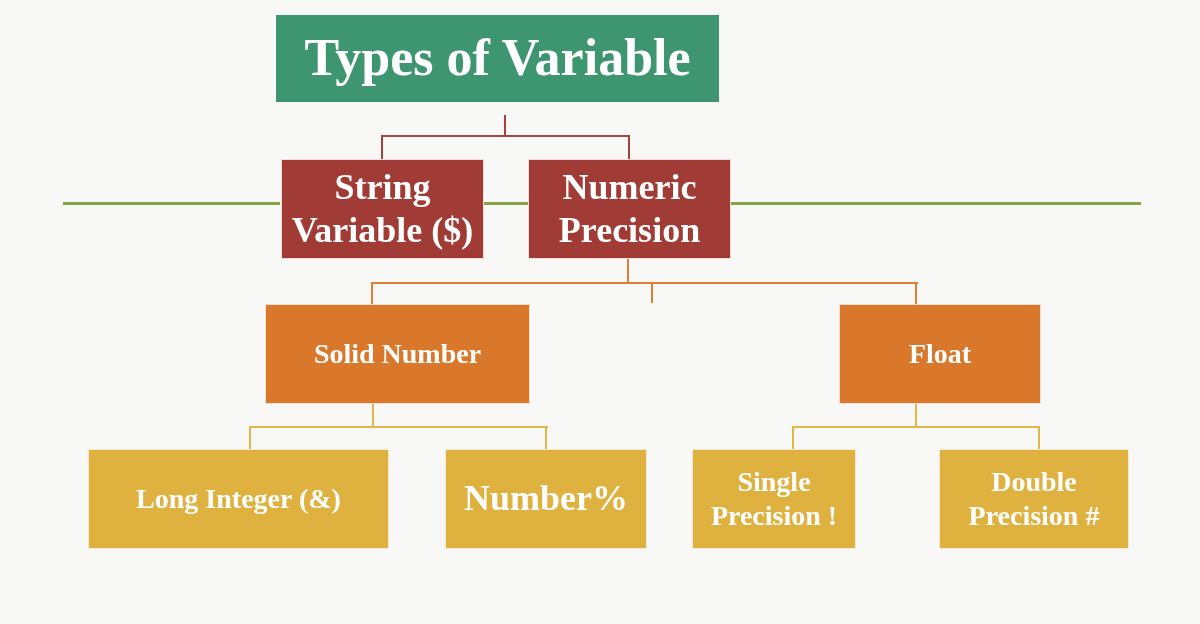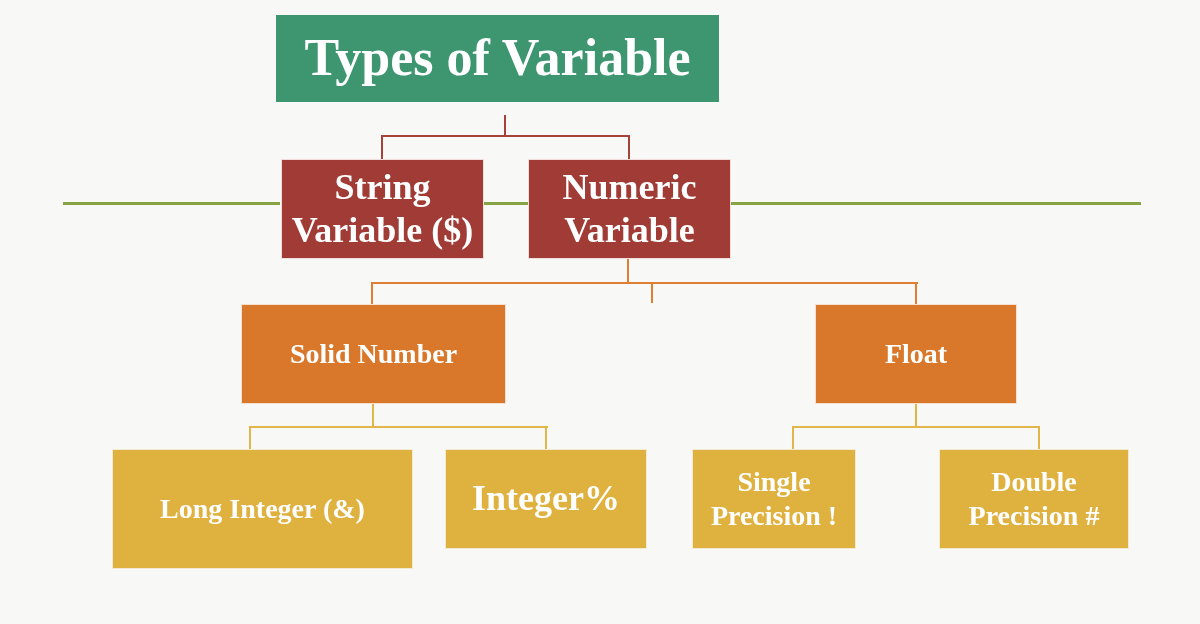--- a/index.html
+++ b/index.html
@@ -47,7 +47,7 @@
 </div>
 <div class="box lvl1" style="left:528px; top:159px; width:203px; height:100px;">
   <span class="label">Numeric
-Variable</span>
+Precision</span>
 </div>
 
 <div class="line orange" style="left:627px; top:259px; width:2px; height:25px;"></div>

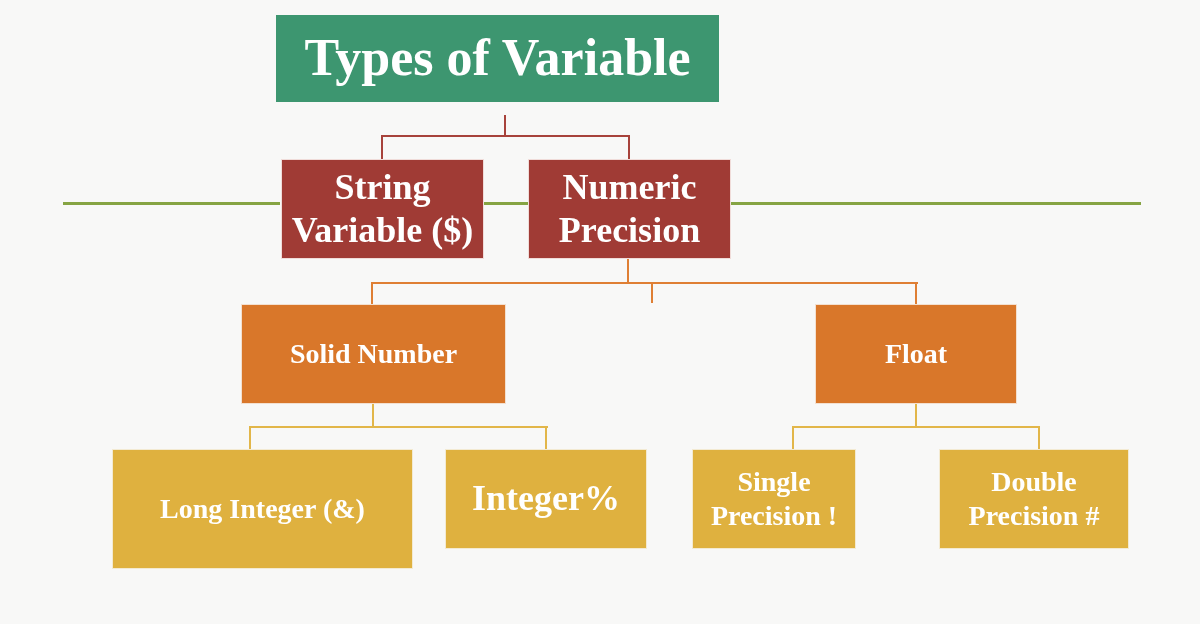--- a/index.html
+++ b/index.html
@@ -16,7 +16,7 @@
   }
   .title-box { background: #3d9670; font-weight: bold; font-size: 52px; }
   .lvl1 { background: #a03b35; font-size: 36px; border: 1px solid #f0dcd9; }
-  .lvl2 { background: #d9772a; font-size: 28px; border: 1px solid #f3e0d0; }
+  .lvl2 { background: #d9772a; font-size: 28px; border: 1px solid #f3e0d0; margin-left: 24px; }
   .lvl3 { background: #dfb13f; font-size: 28px; border: 1px solid #f3ead2; }
   .line { position: absolute; }
   .red { background: #a7423b; }

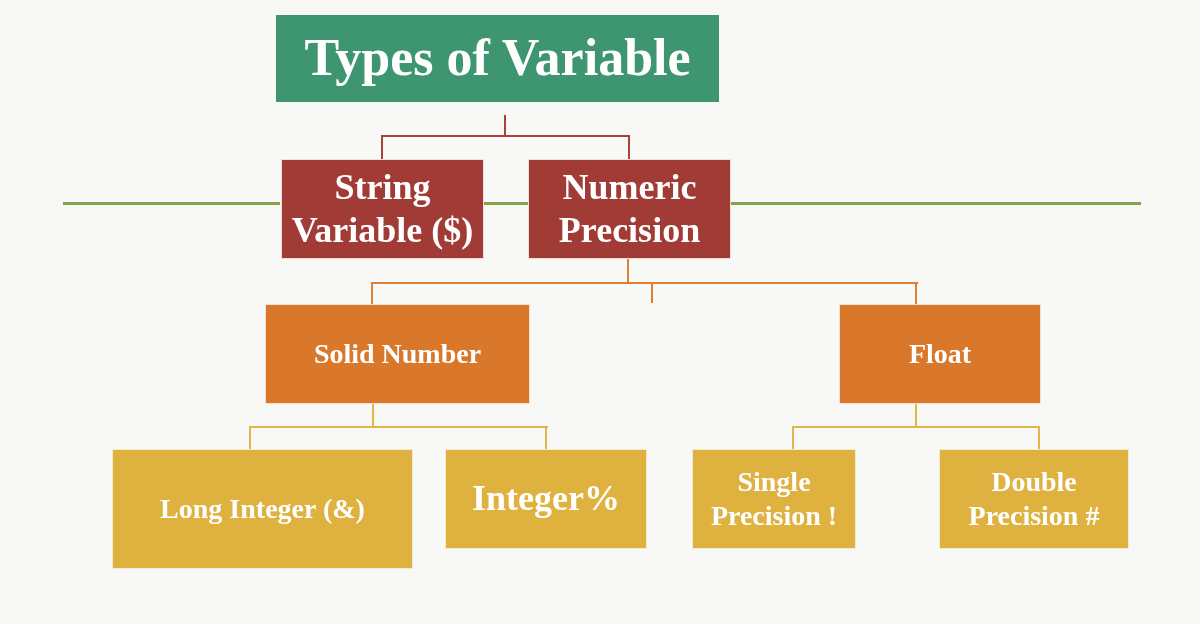--- a/index.html
+++ b/index.html
@@ -73,7 +73,7 @@
 <div class="line yellow" style="left:792px; top:426px; width:2px; height:23px;"></div>
 <div class="line yellow" style="left:1038px; top:426px; width:2px; height:23px;"></div>
 
-<div class="box lvl3" style="left:112px; top:449px; width:301px; height:120px;">
+<div class="box lvl3" style="left:88px; top:449px; width:301px; height:100px;">
   <span class="label">Long Integer (&amp;)</span>
 </div>
 <div class="box lvl3" style="left:445px; top:449px; width:202px; height:100px; font-size:36px;">

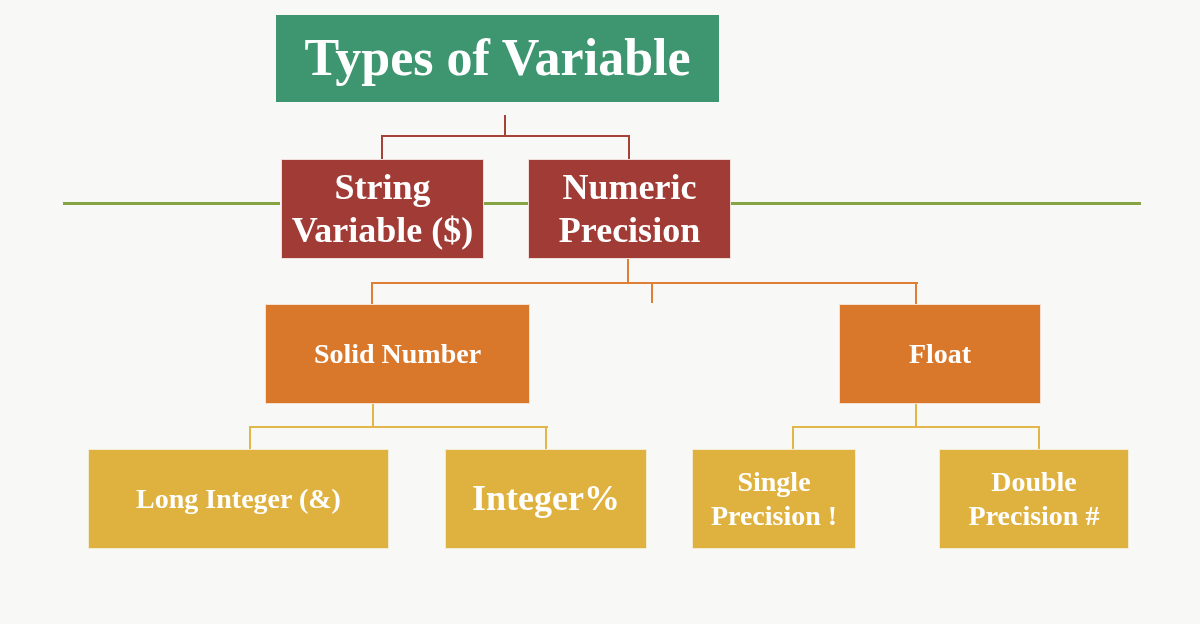--- a/index.html
+++ b/index.html
@@ -77,7 +77,7 @@
   <span class="label">Long Integer (&amp;)</span>
 </div>
 <div class="box lvl3" style="left:445px; top:449px; width:202px; height:100px; font-size:36px;">
-  <span class="label">Integer%</span>
+  <span class="label">Number%</span>
 </div>
 <div class="box lvl3" style="left:692px; top:449px; width:164px; height:100px;">
   <span class="label">Single

